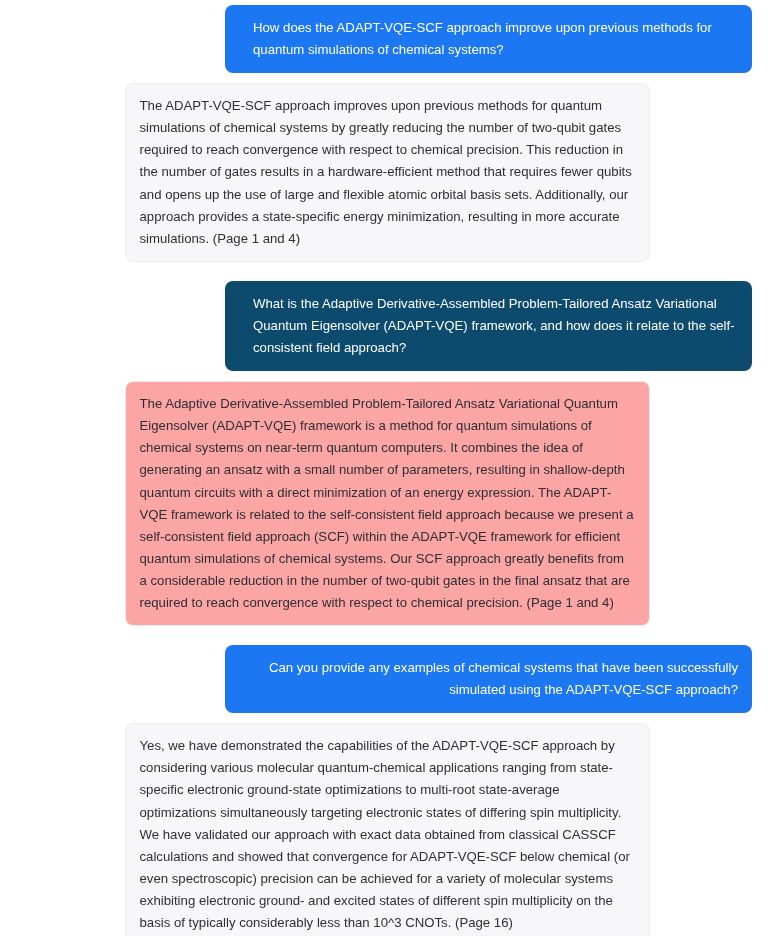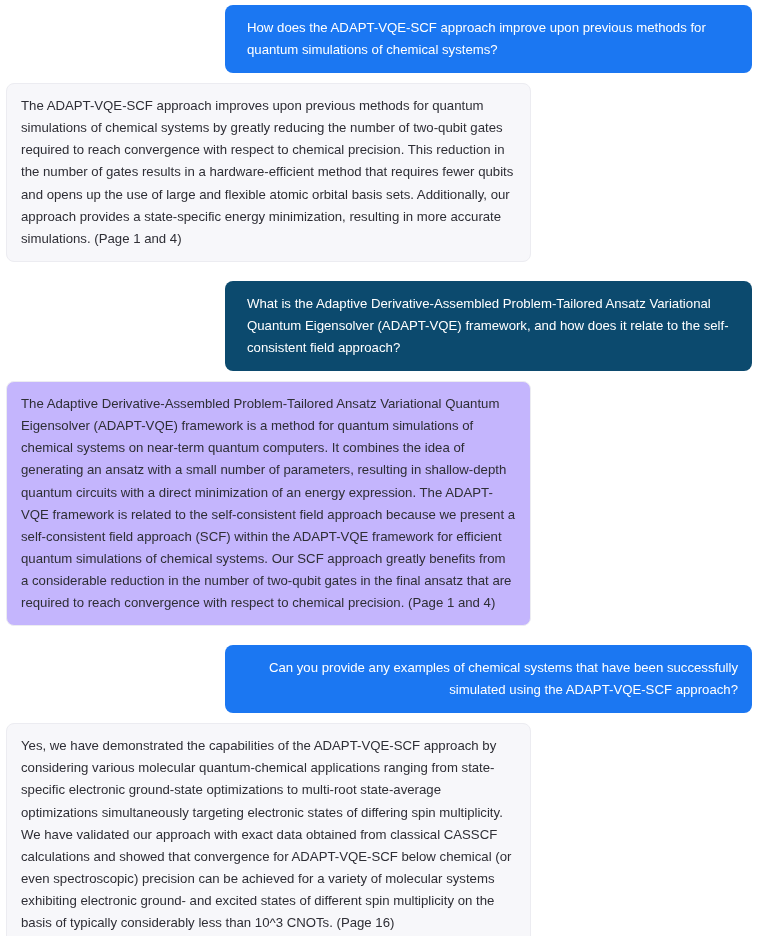--- a/index.html
+++ b/index.html
@@ -52,7 +52,7 @@
     background-color: #1b77f2;
     color: #ffffff;
     width: 527px;
-    padding: 12px 14px 12px 22px;
+    padding: 12px 14px 12px 28px;
     border-radius: 8px;
   }
 

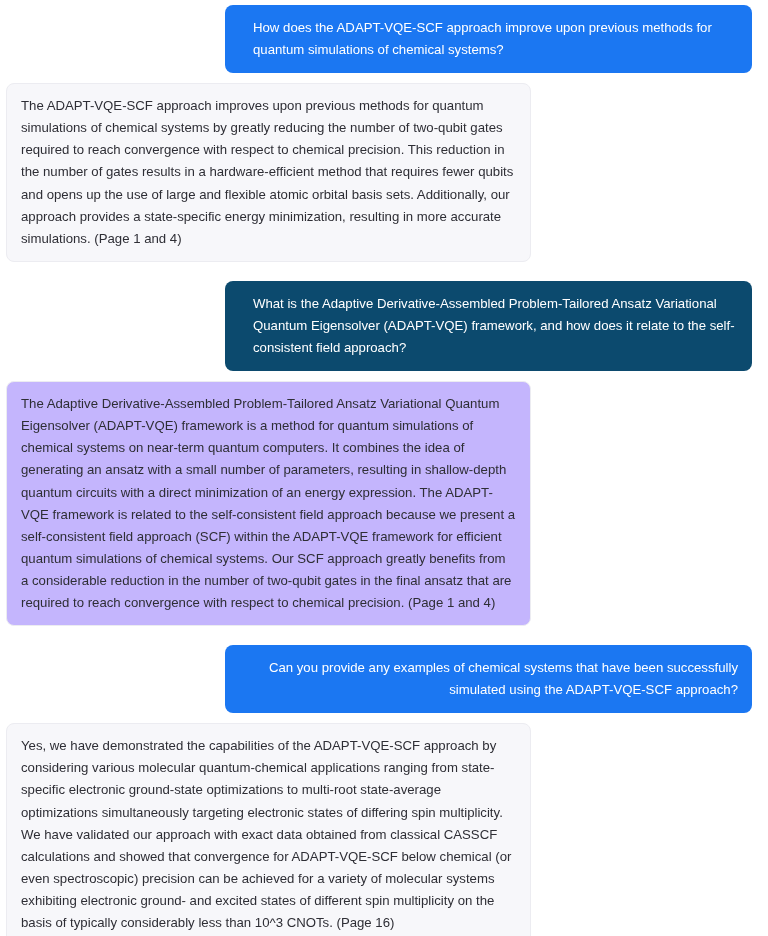--- a/index.html
+++ b/index.html
@@ -34,7 +34,7 @@
     margin-bottom: 10px;
   }
   .msg-row.assistant {
-    justify-content: flex-start;
+    justify-content: center;
     padding: 0 0 0 6px;
     margin-bottom: 19px;
   }

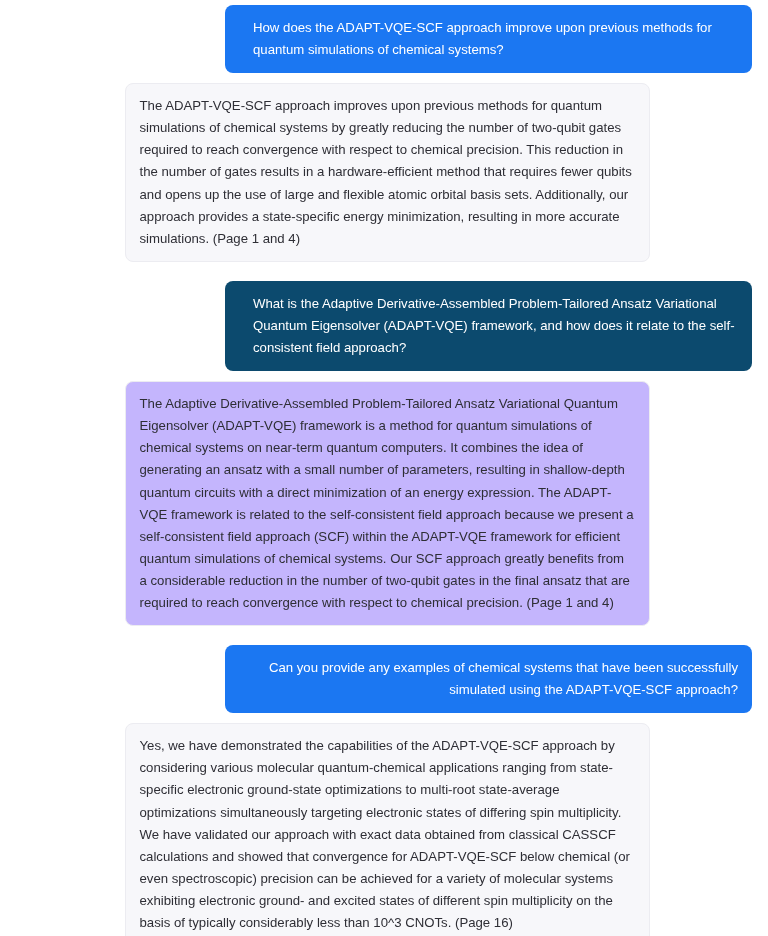--- a/index.html
+++ b/index.html
@@ -93,7 +93,7 @@
   </div>
 
   <div class="msg-row assistant">
-    <div class="bubble assistant" style="background-color: #c4b5fd; border-color: rgb(236, 236, 241); color: rgb(46, 46, 53);">
+    <div class="bubble assistant" style="background-color: #fca5a5; border-color: rgb(236, 236, 241); color: rgb(46, 46, 53);">
       <p>The Adaptive Derivative-Assembled Problem-Tailored Ansatz Variational Quantum Eigensolver (ADAPT-VQE) framework is a method for quantum simulations of chemical systems on near-term quantum computers. It combines the idea of generating an ansatz with a small number of parameters, resulting in shallow-depth quantum circuits with a direct minimization of an energy expression. The ADAPT-VQE framework is related to the self-consistent field approach because we present a self-consistent field approach (SCF) within the ADAPT-VQE framework for efficient quantum simulations of chemical systems. Our SCF approach greatly benefits from a considerable reduction in the number of two-qubit gates in the final ansatz that are required to reach convergence with respect to chemical precision. (Page 1 and 4)</p>
     </div>
   </div>

